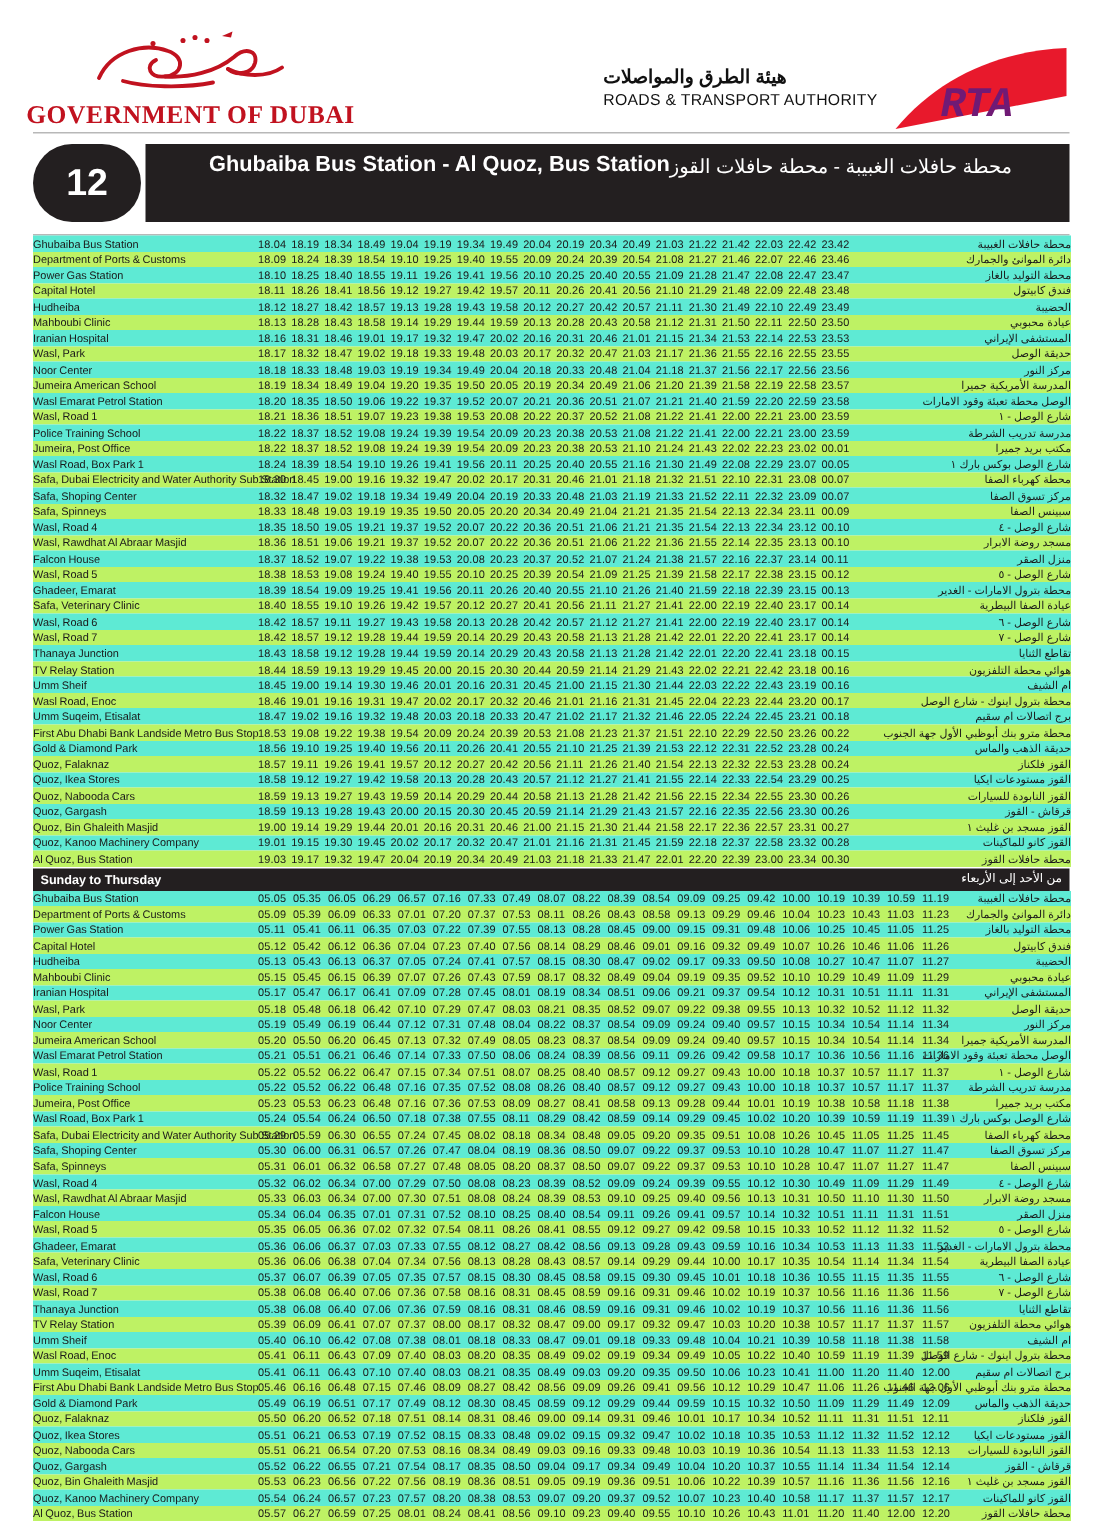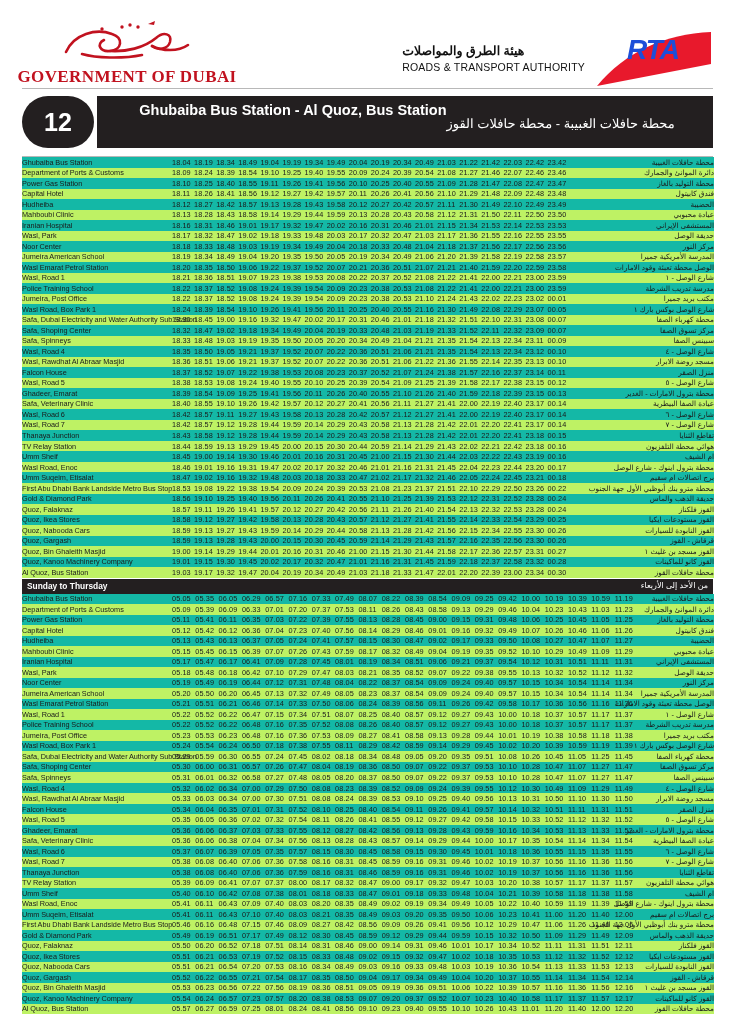--- a/index.html
+++ b/index.html
@@ -67,12 +67,12 @@
   .rta-mark svg { display: block; }
   .rta-word {
     position: absolute;
-    left: 32px; top: 4px;
-    font-family: Liberation Sans, sans-serif;
+    left: 32px; top: 25px;
+    font-family: Liberation Mono, monospace;
     font-size: 28px;
     font-weight: bold;
     font-style: italic;
-    color: #1d4ed8;
+    color: #701a75;
     letter-spacing: -1px;
   }
 

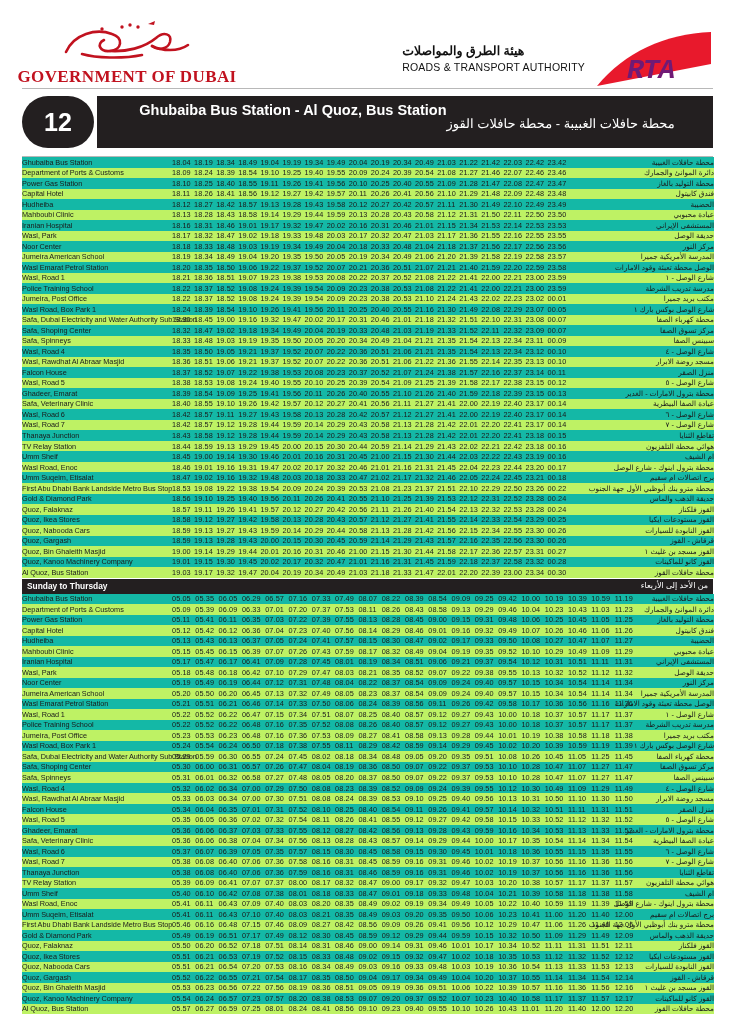--- a/index.html
+++ b/index.html
@@ -119,7 +119,7 @@
     direction: rtl;
     text-align: left;
     line-height: 1.45;
-    margin-top: 14px;
+    margin-top: 1px;
   }
 
   .hr-under-route {

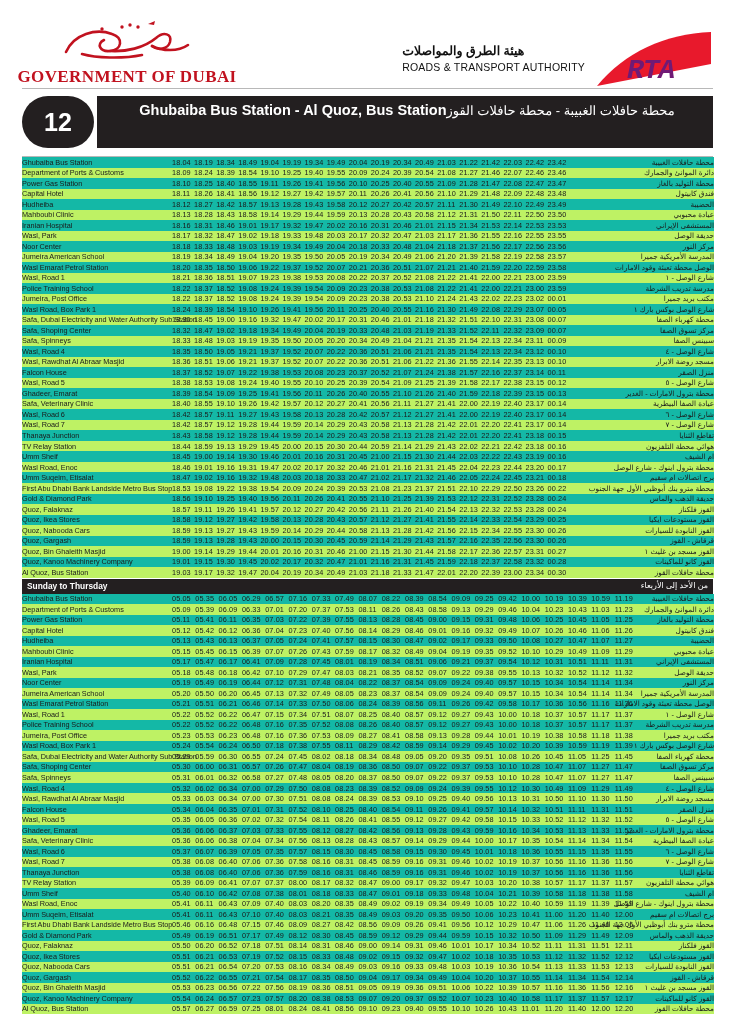--- a/index.html
+++ b/index.html
@@ -157,7 +157,7 @@
     table-layout: fixed;
   }
   table.grid tr.alt { background: #bef264; }
-  table.grid tr.plain { background: #14b8a6; }
+  table.grid tr.plain { background: #5eead4; }
   table.grid td {
     padding: 0.6px 0 0.6px 0;
     vertical-align: top;

